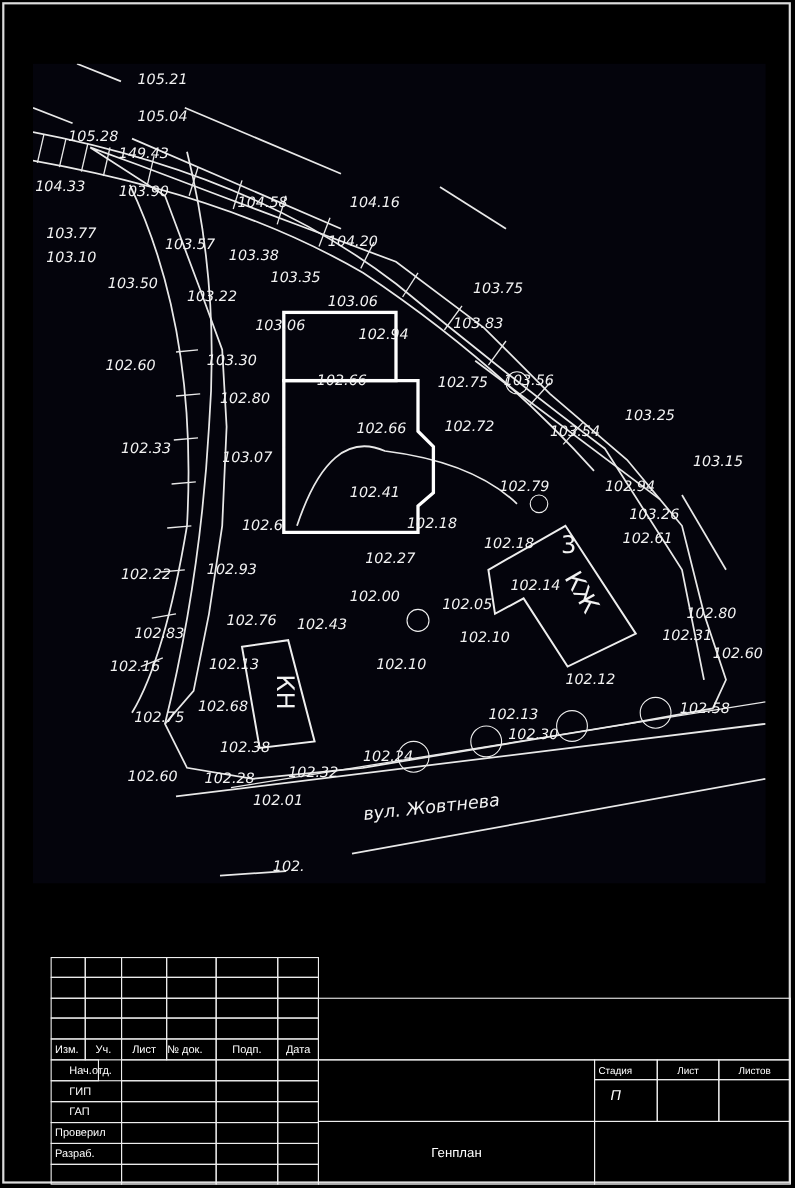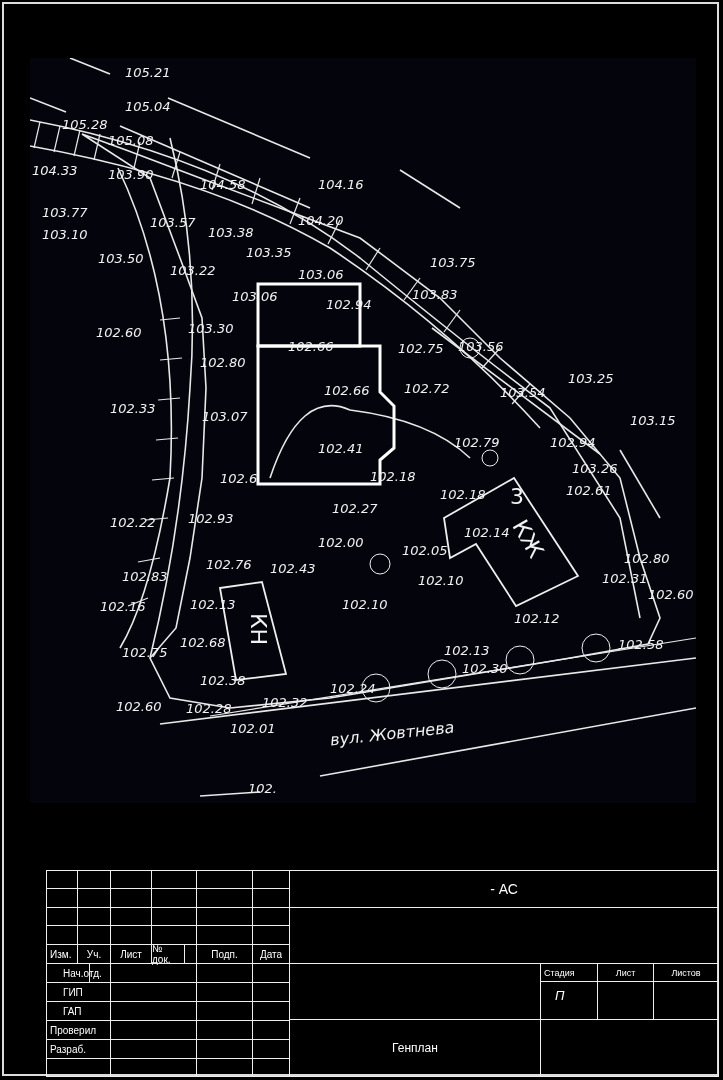--- a/index.html
+++ b/index.html
@@ -97,7 +97,7 @@
       <div class="lbl" style="left: 95px; top: 8px;">105.21</div>
       <div class="lbl" style="left: 95px; top: 42px;">105.04</div>
       <div class="lbl" style="left: 32px; top: 60px;">105.28</div>
-      <div class="lbl" style="left: 78px; top: 76px;">105.08</div>
+      <div class="lbl" style="left: 78px; top: 76px;">149.43</div>
       <div class="lbl" style="left: 2px; top: 106px;">104.33</div>
       <div class="lbl" style="left: 78px; top: 110px;">103.90</div>
       <div class="lbl" style="left: 170px; top: 120px;">104.58</div>

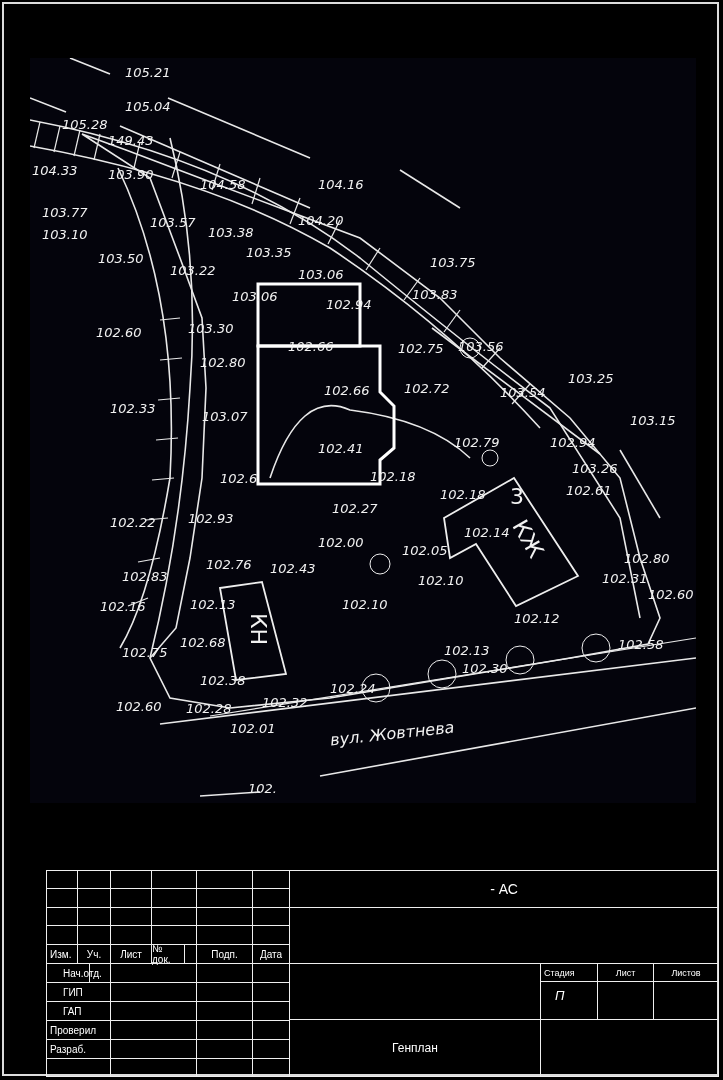--- a/index.html
+++ b/index.html
@@ -100,7 +100,7 @@
       <div class="lbl" style="left: 78px; top: 76px;">149.43</div>
       <div class="lbl" style="left: 2px; top: 106px;">104.33</div>
       <div class="lbl" style="left: 78px; top: 110px;">103.90</div>
-      <div class="lbl" style="left: 170px; top: 120px;">104.58</div>
+      <div class="lbl" style="left: 186px; top: 120px;">104.58</div>
       <div class="lbl" style="left: 288px; top: 120px;">104.16</div>
       <div class="lbl" style="left: 12px; top: 148px;">103.77</div>
       <div class="lbl" style="left: 12px; top: 170px;">103.10</div>

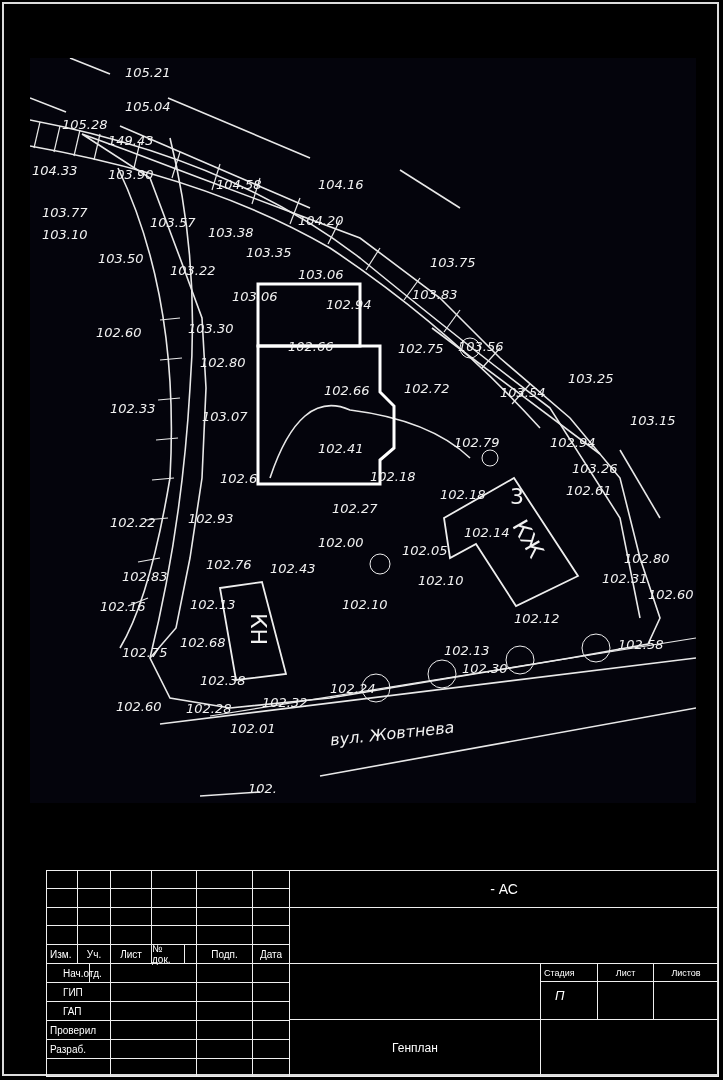--- a/index.html
+++ b/index.html
@@ -261,9 +261,6 @@
   <div class="cell" style="left:150px;top:188px;width:57px;height:19px;"></div>
   <div class="cell" style="left:206px;top:188px;width:38px;height:19px;"></div>
 
-  <div class="cell center" style="left:243px;top:0;width:430px;height:38px;font-size:14px;">
-      <span>- АС</span>
-    </div>
   <div class="cell" style="left:243px;top:37px;width:430px;height:57px;"></div>
   <div class="cell" style="left:243px;top:93px;width:252px;height:57px;"></div>
   <div class="cell" style="left:494px;top:93px;width:58px;height:19px;">

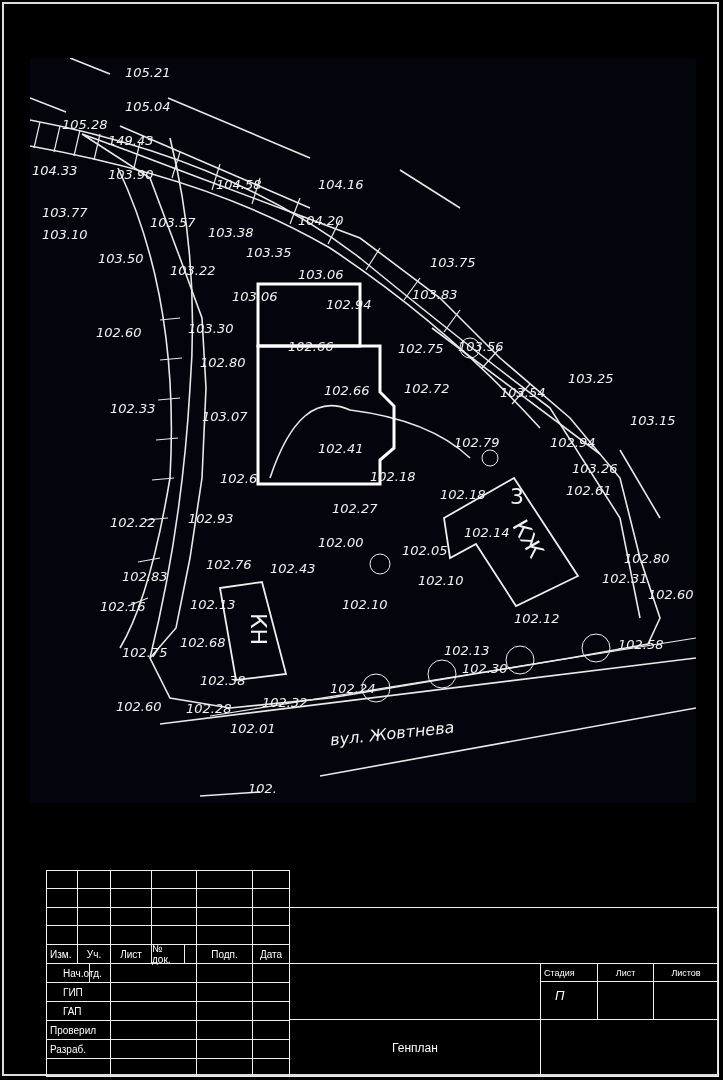--- a/index.html
+++ b/index.html
@@ -211,7 +211,7 @@
   <div class="cell center" style="left:64px;top:74px;width:42px;height:20px;">
       <span>Лист</span>
     </div>
-  <div class="cell" style="left:105px;top:74px;width:34px;height:20px;">
+  <div class="cell" style="left:105px;top:74px;width:46px;height:20px;">
       <span>№ док.</span>
     </div>
   <div class="cell center" style="left:150px;top:74px;width:57px;height:20px;">

